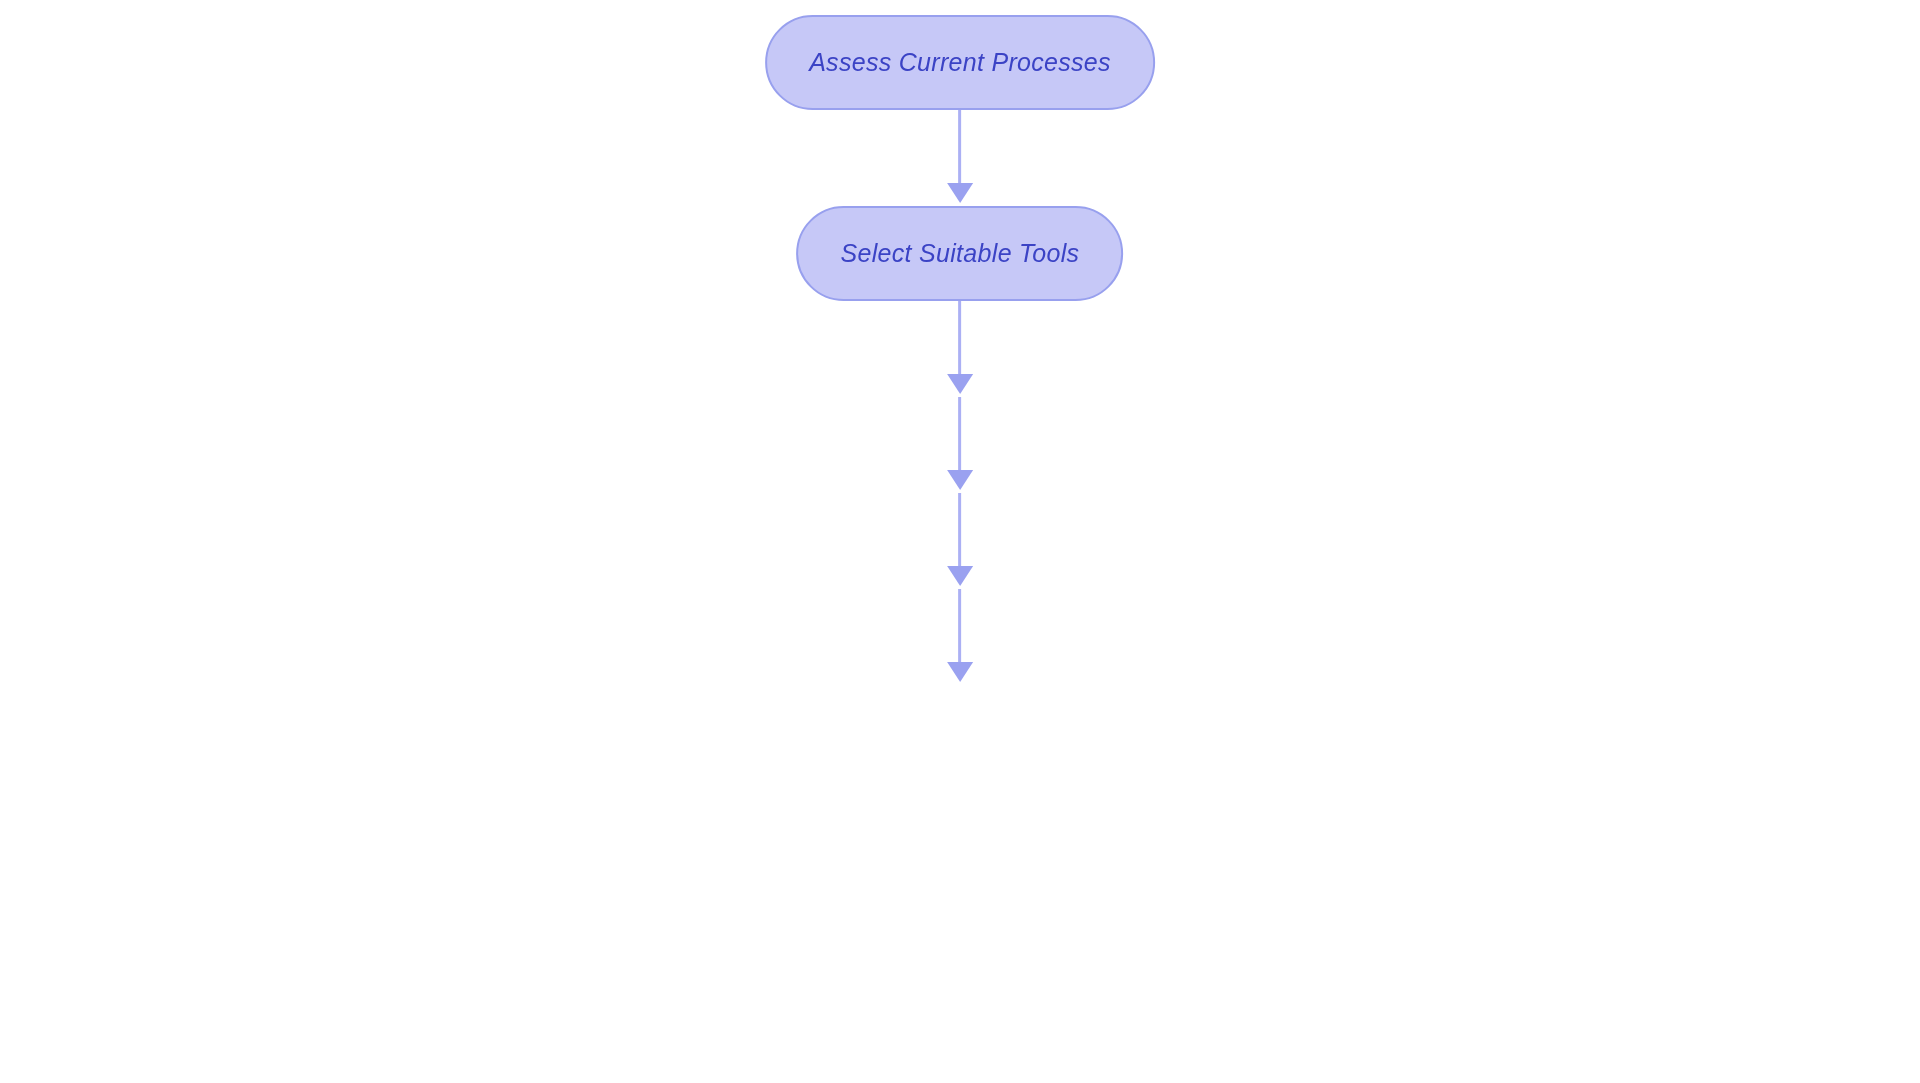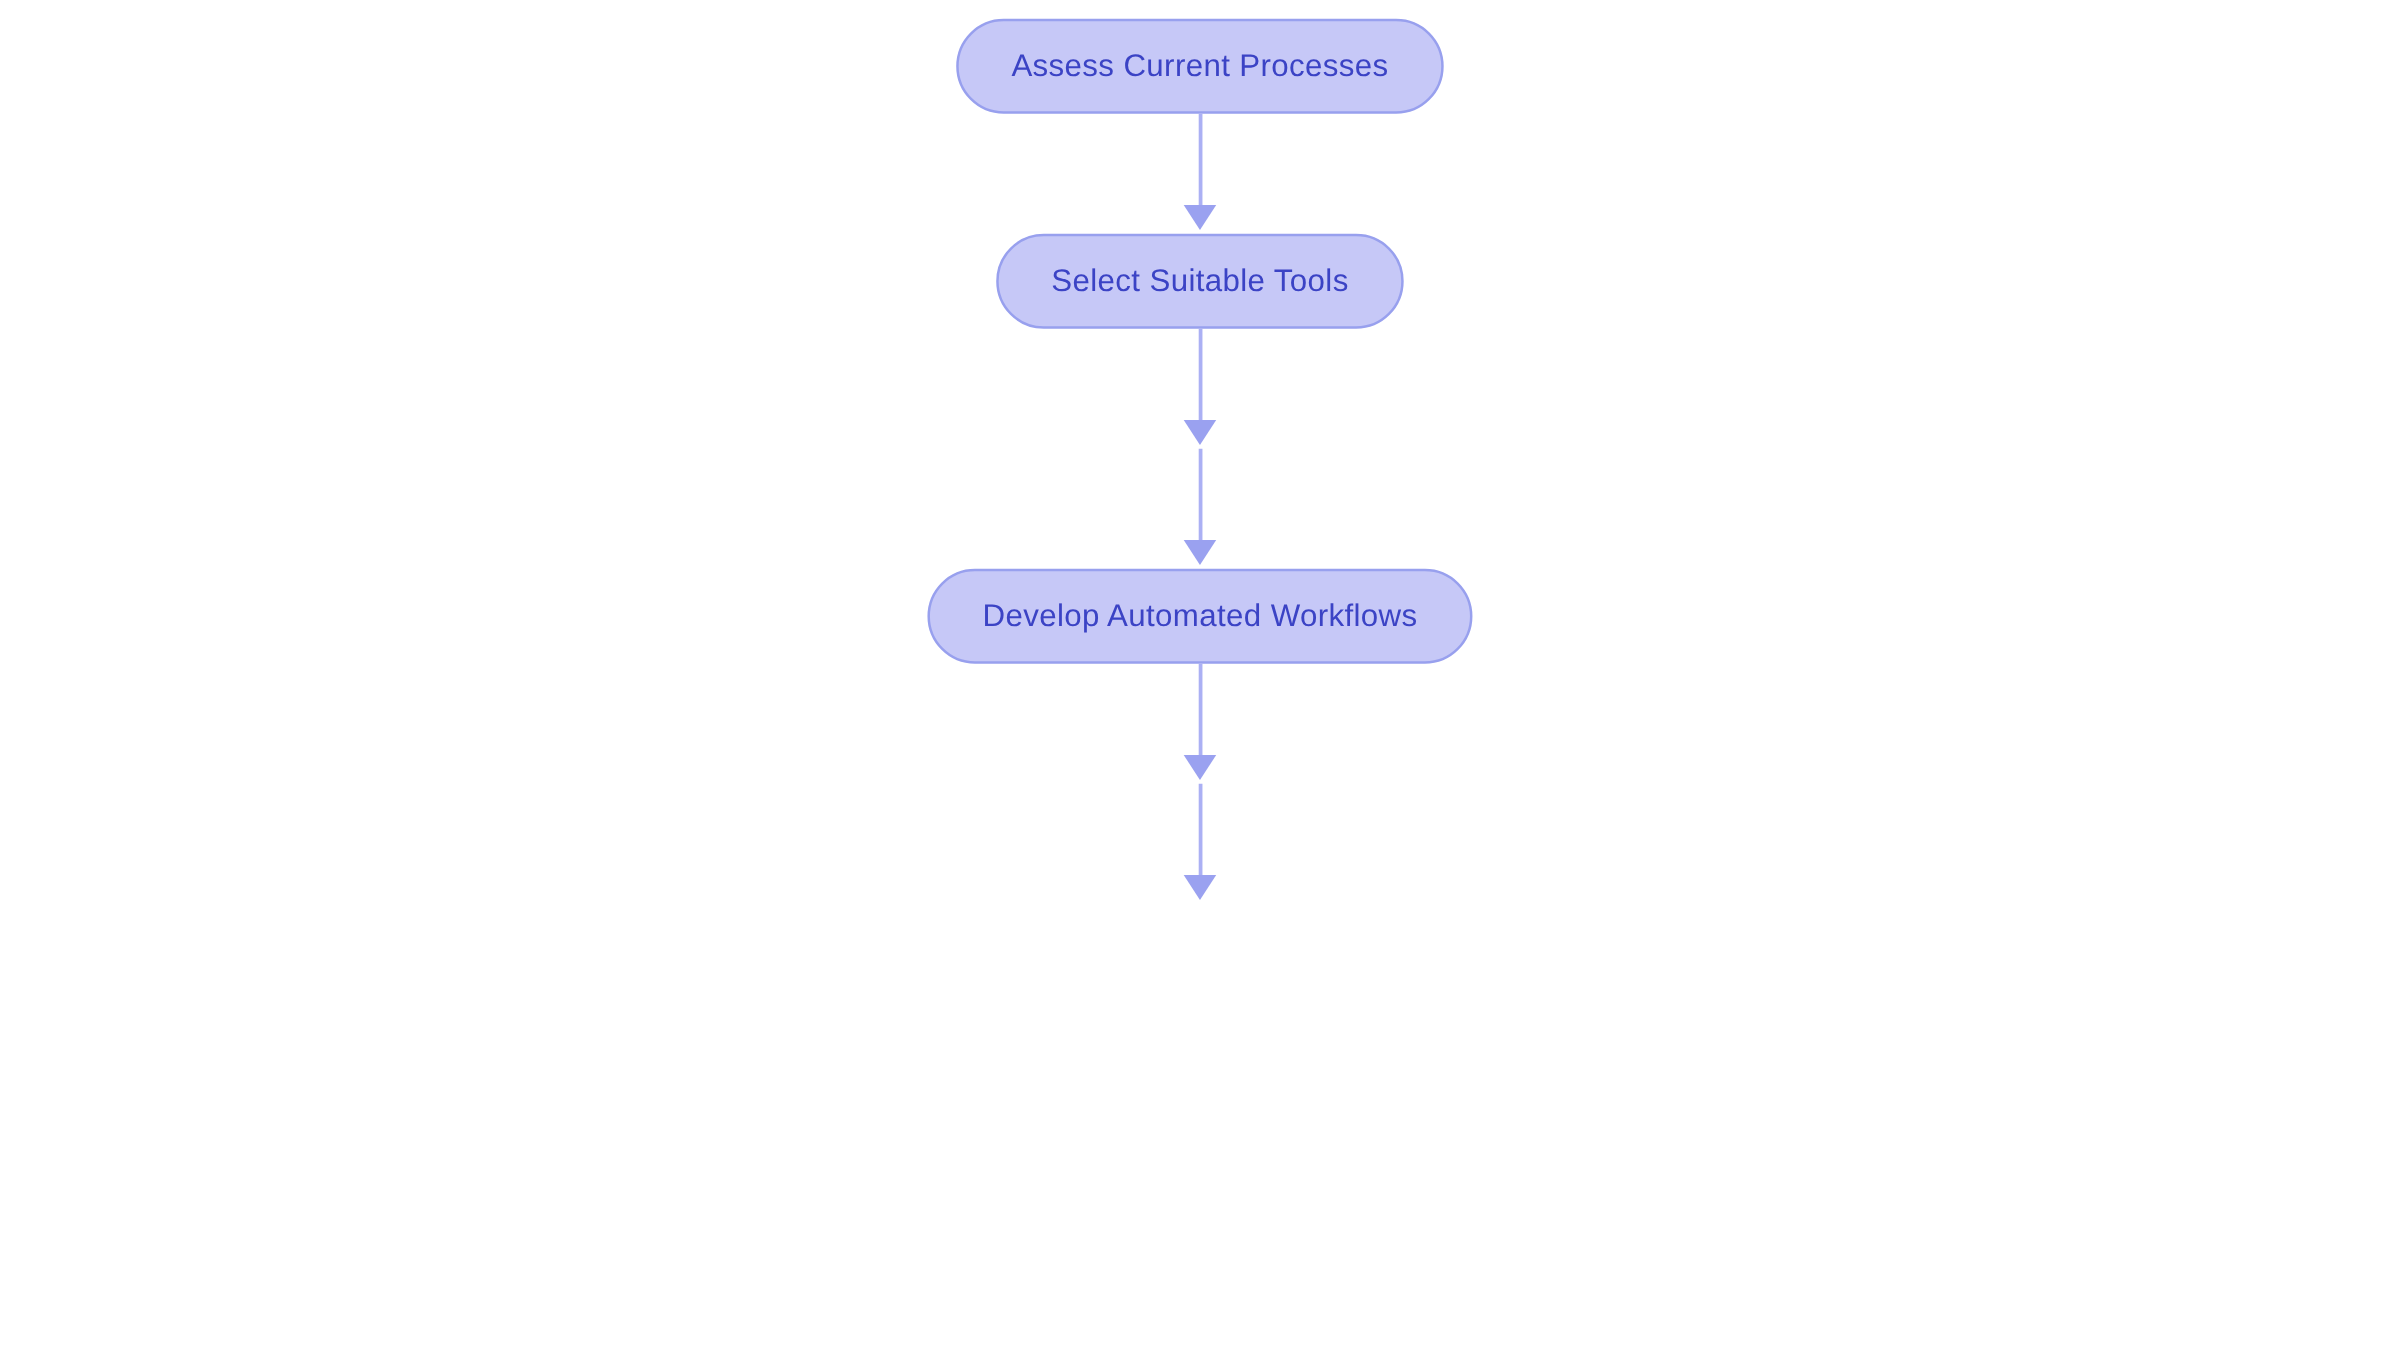--- a/index.html
+++ b/index.html
@@ -26,7 +26,7 @@
   }
   .node {
     box-sizing: border-box;
-    height: 76px;
+    height: 95px;
     padding: 0 42px;
     border-radius: 48px;
     background: #c6c8f7;
@@ -38,6 +38,7 @@
     align-items: center;
     justify-content: center;
     white-space: nowrap;
+    font-style: italic;
   }
   .connector {
     height: 96px;

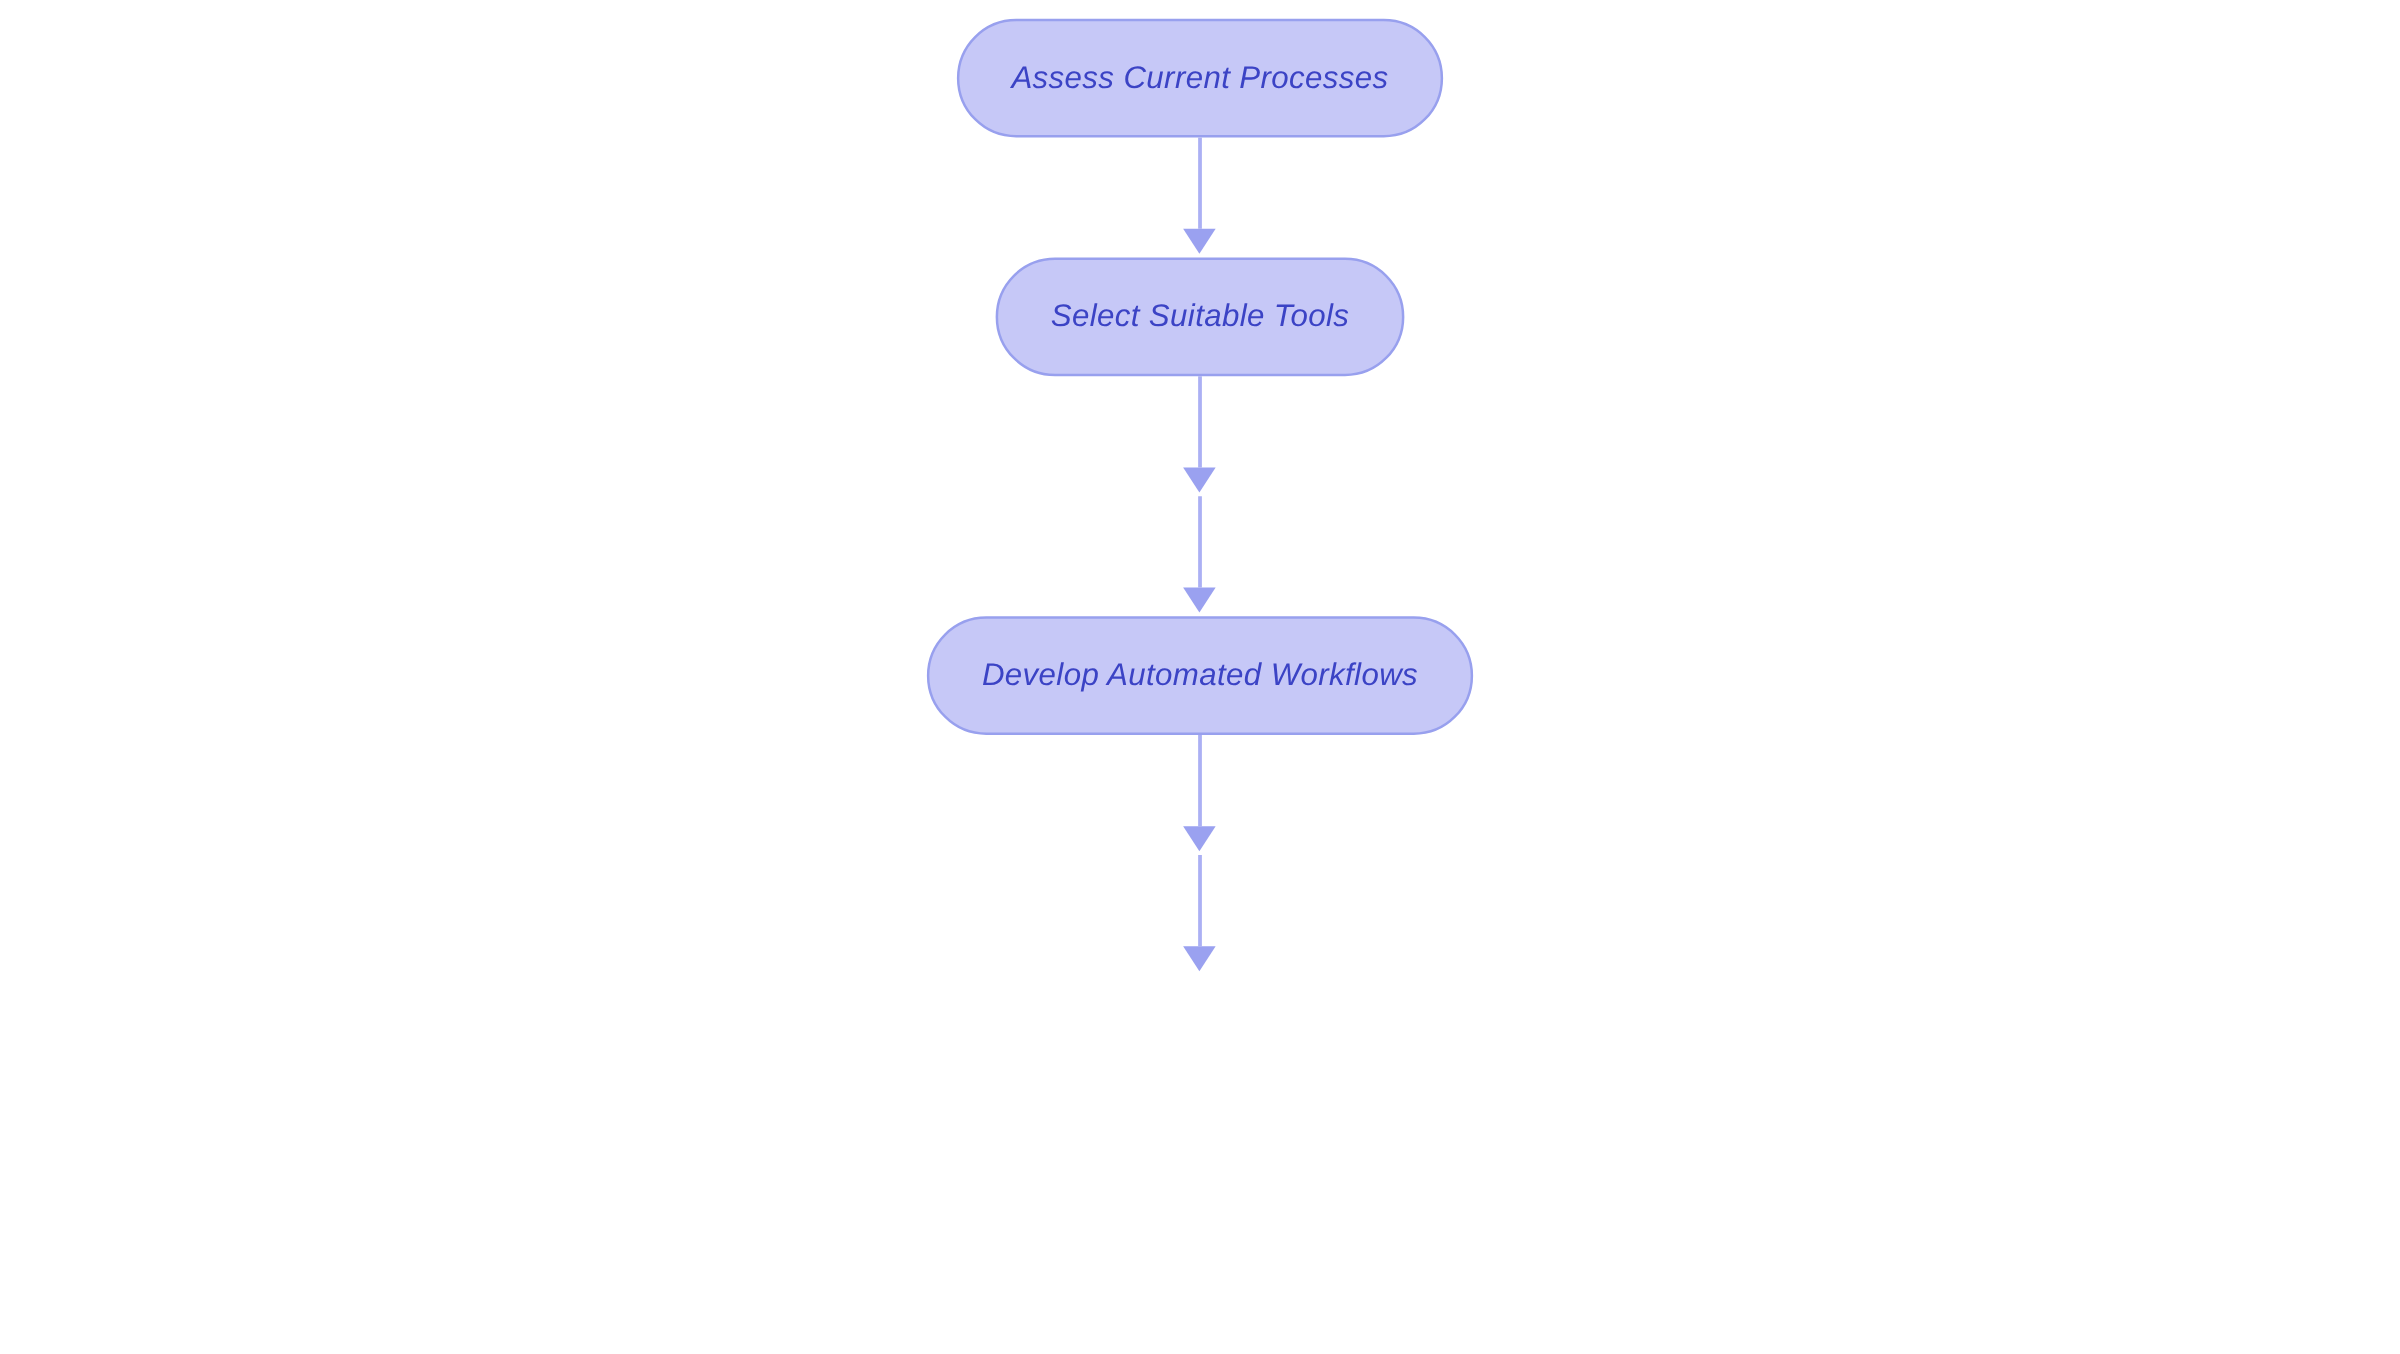--- a/index.html
+++ b/index.html
@@ -90,9 +90,6 @@
       <div class="head"></div>
     </div>
 
-    <div class="node">
-      <span>Develop Automated Workflows</span>
-    </div>
 
     <div class="connector">
       <div class="line"></div>

